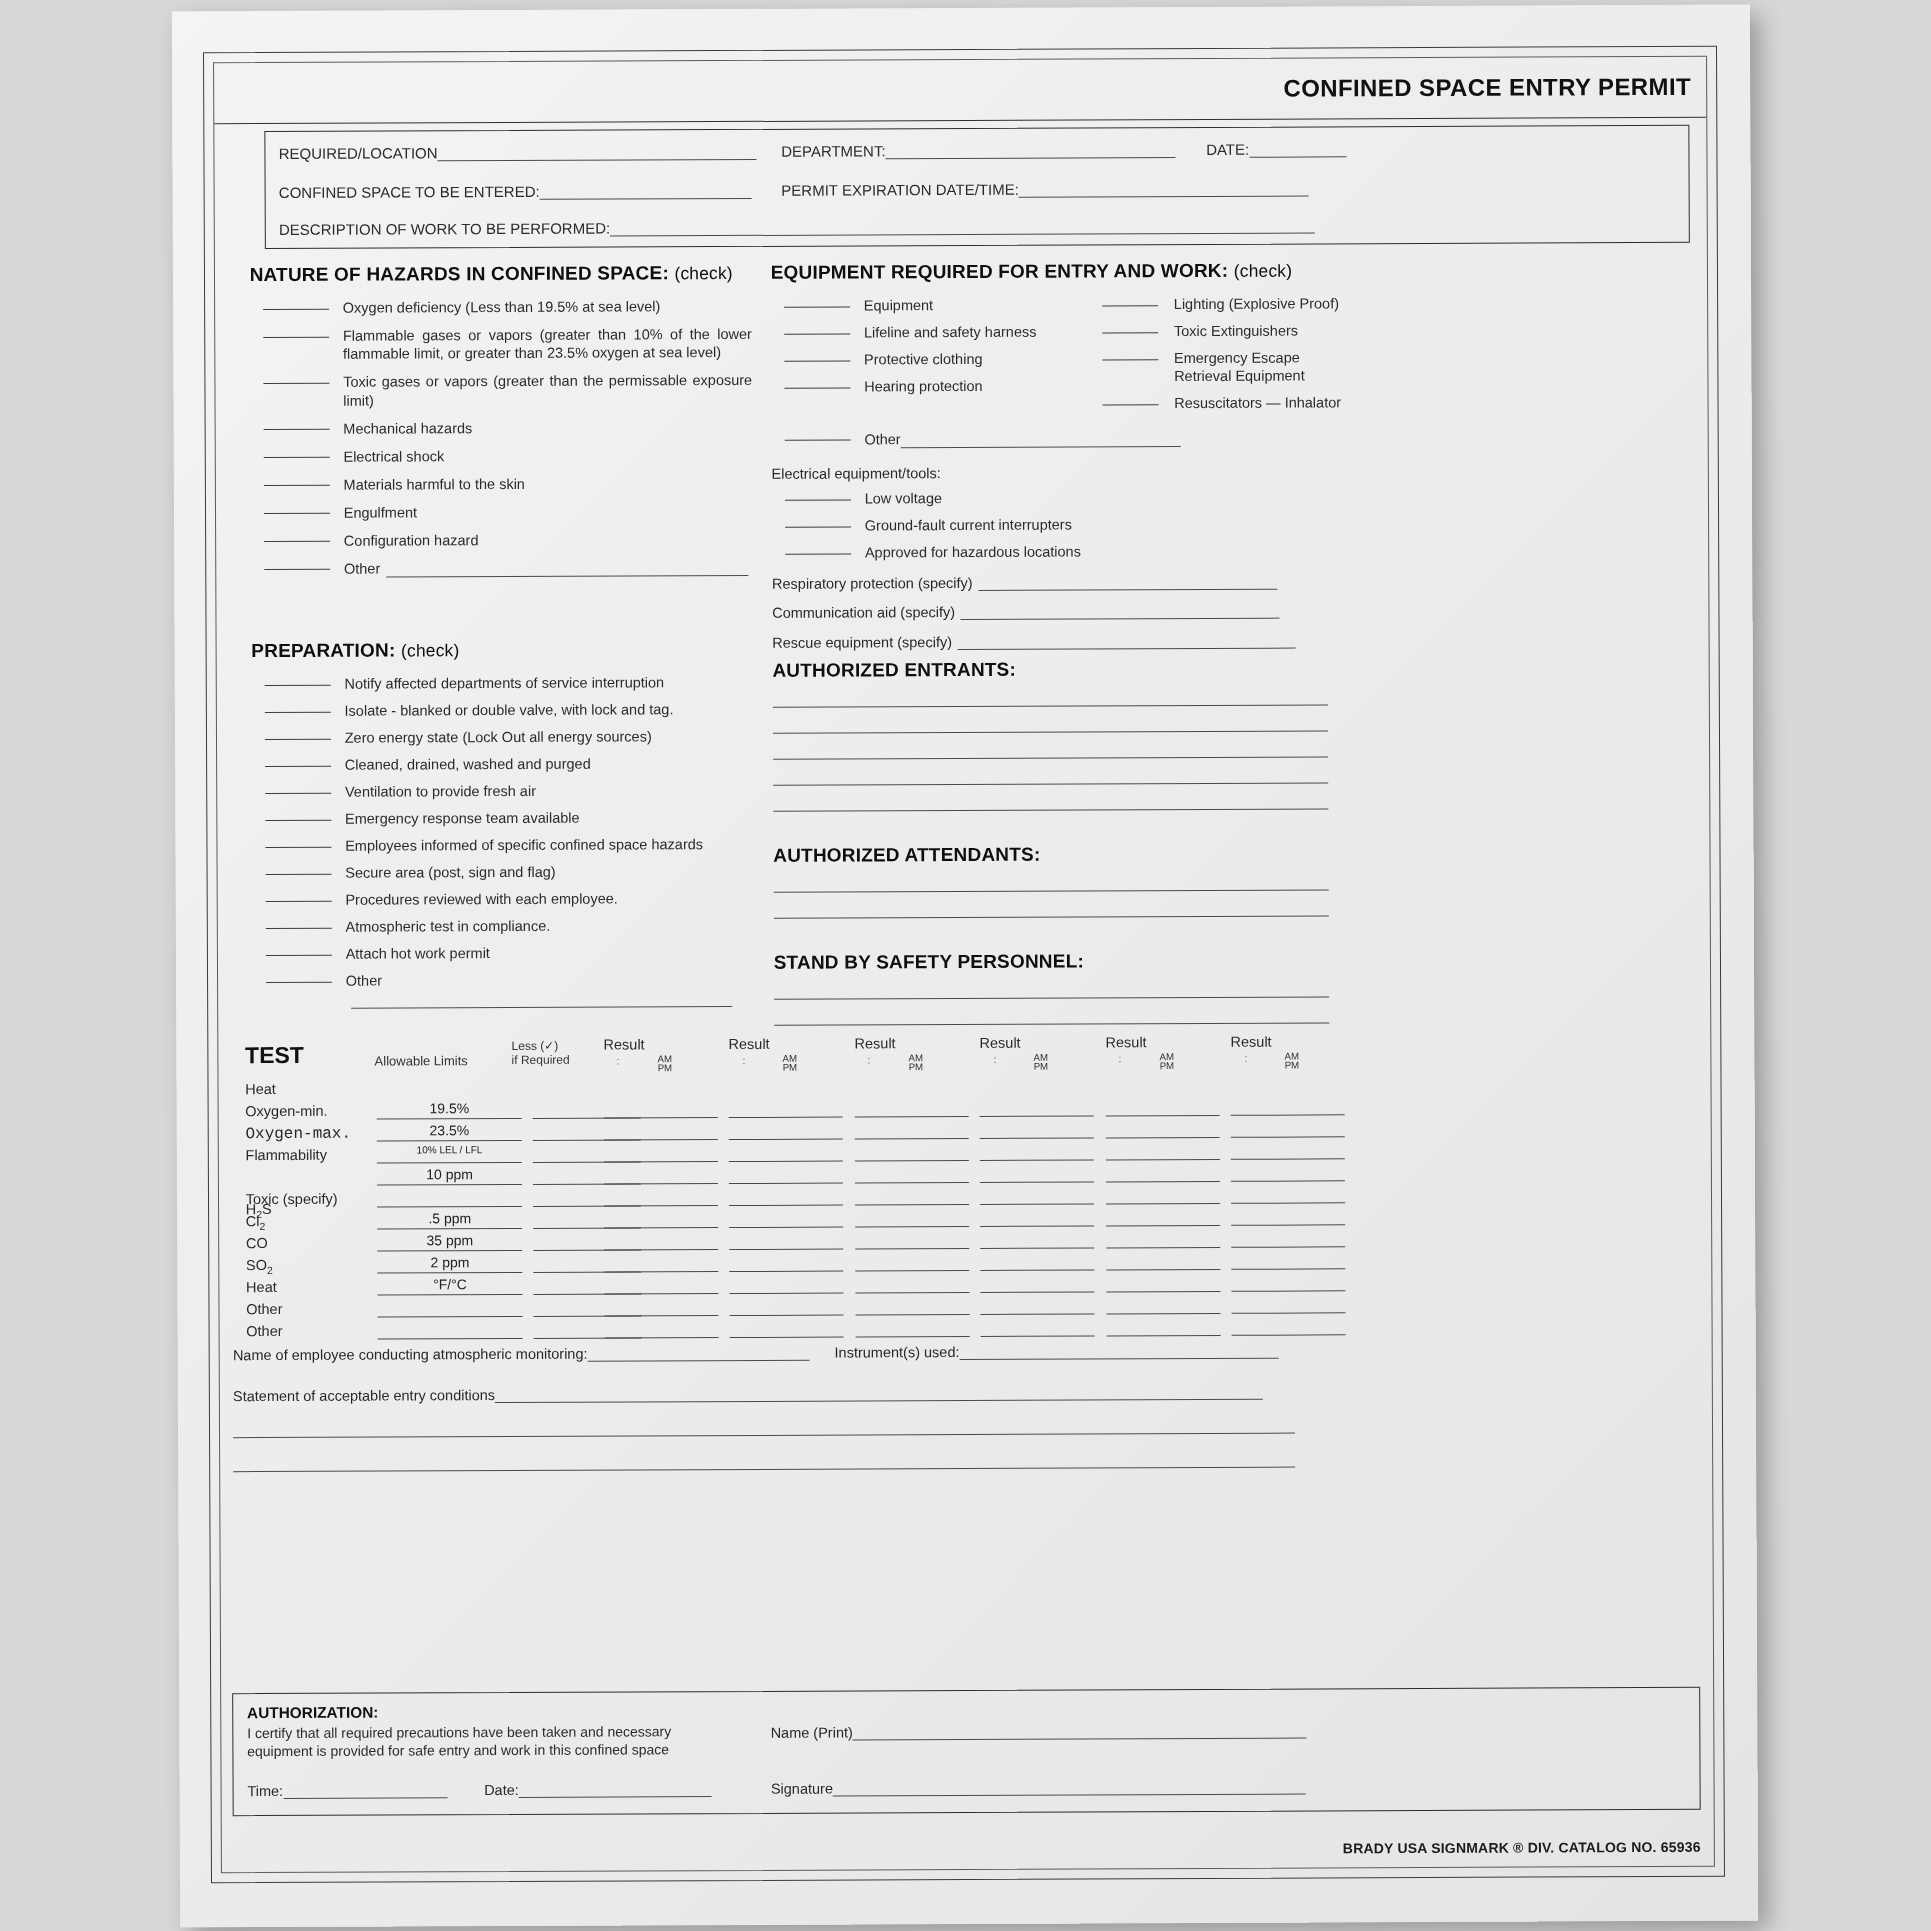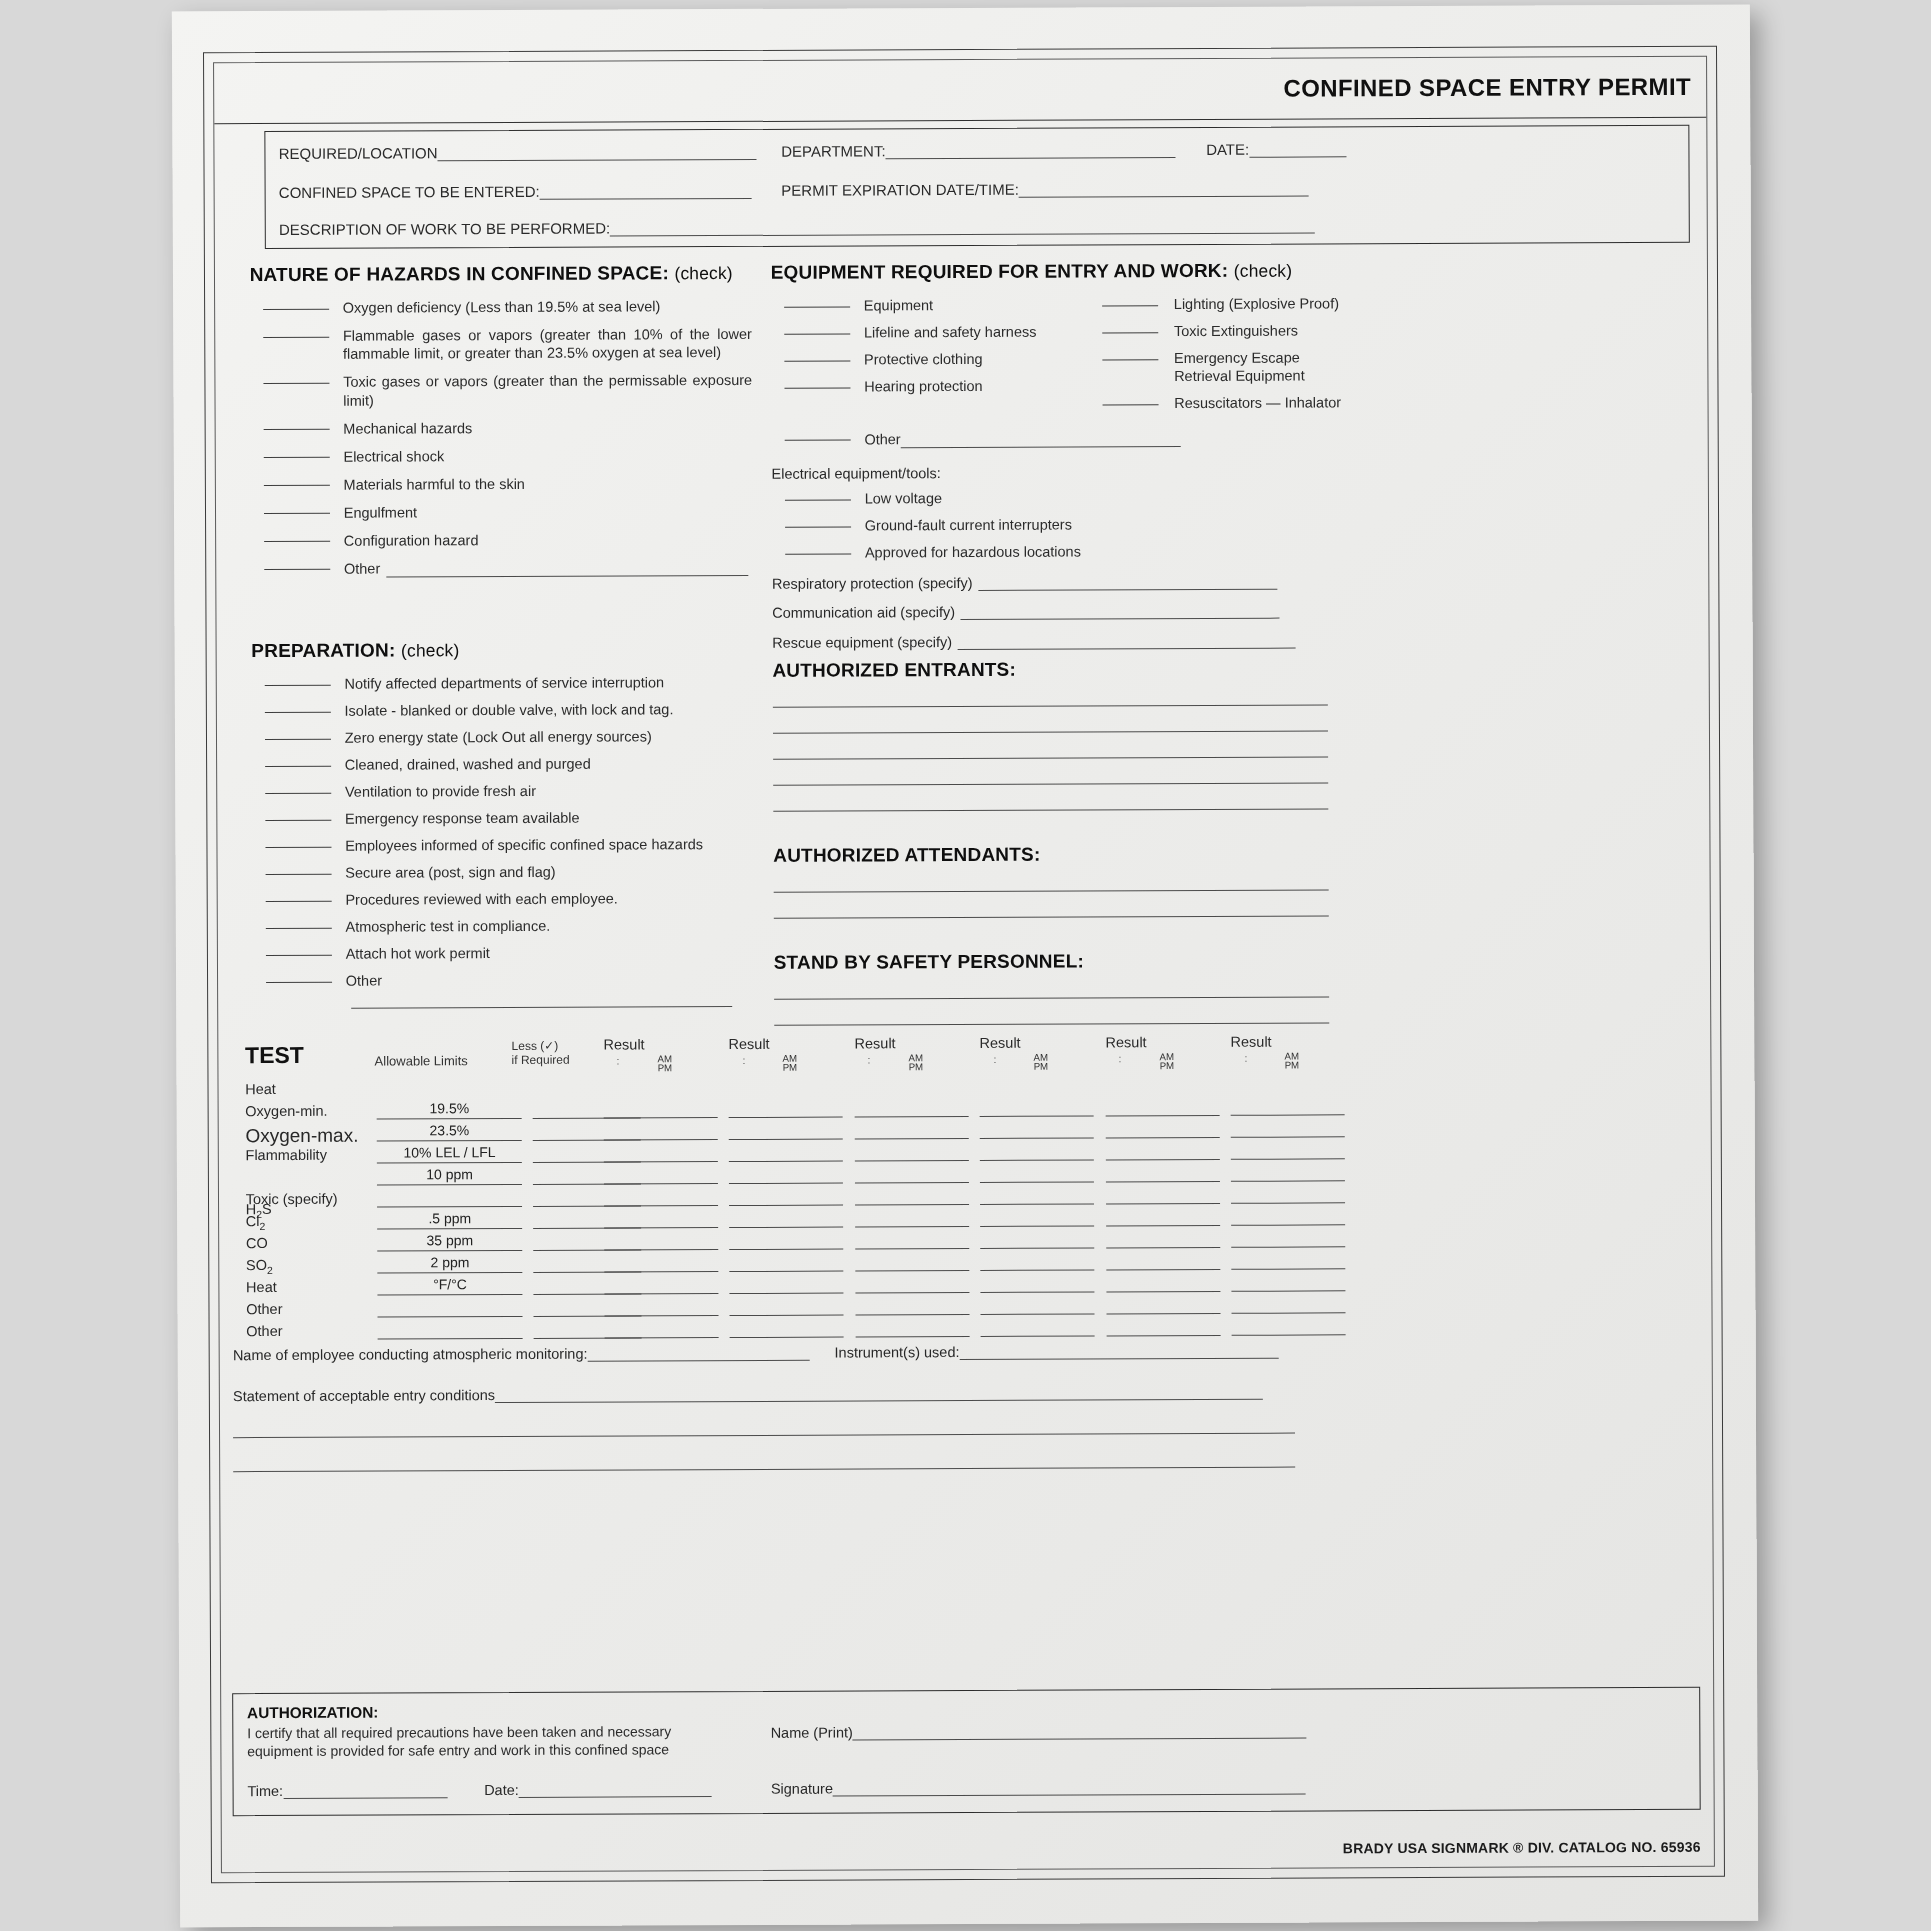--- a/index.html
+++ b/index.html
@@ -293,7 +293,7 @@
               <div class="tline" style="position: absolute; left: 999px; top: 18.3px; width: 114px;"></div>
             </div>
             <div style="position: relative; height: 22px;">
-              <div style="position: absolute; left: 13.5px; top: 1.9px; font-size: 19px; color: rgb(40, 40, 40); white-space: nowrap;">Oxygen-max.</div>
+              <div style="position: absolute; left: 13.5px; top: 1.9px; font-size: 16px; color: rgb(40, 40, 40); white-space: nowrap; font-family: Liberation Mono, monospace;">Oxygen-max.</div>
               <div style="position: absolute; left: 145px; top: 0px; width: 145px; text-align: center; font-size: 14px; color: rgb(34, 34, 34);">23.5%</div>
               <div class="tline" style="position: absolute; left: 145px; top: 18.3px; width: 145px;"></div>
               <div class="tline" style="position: absolute; left: 301px; top: 18.3px; width: 108px;"></div>

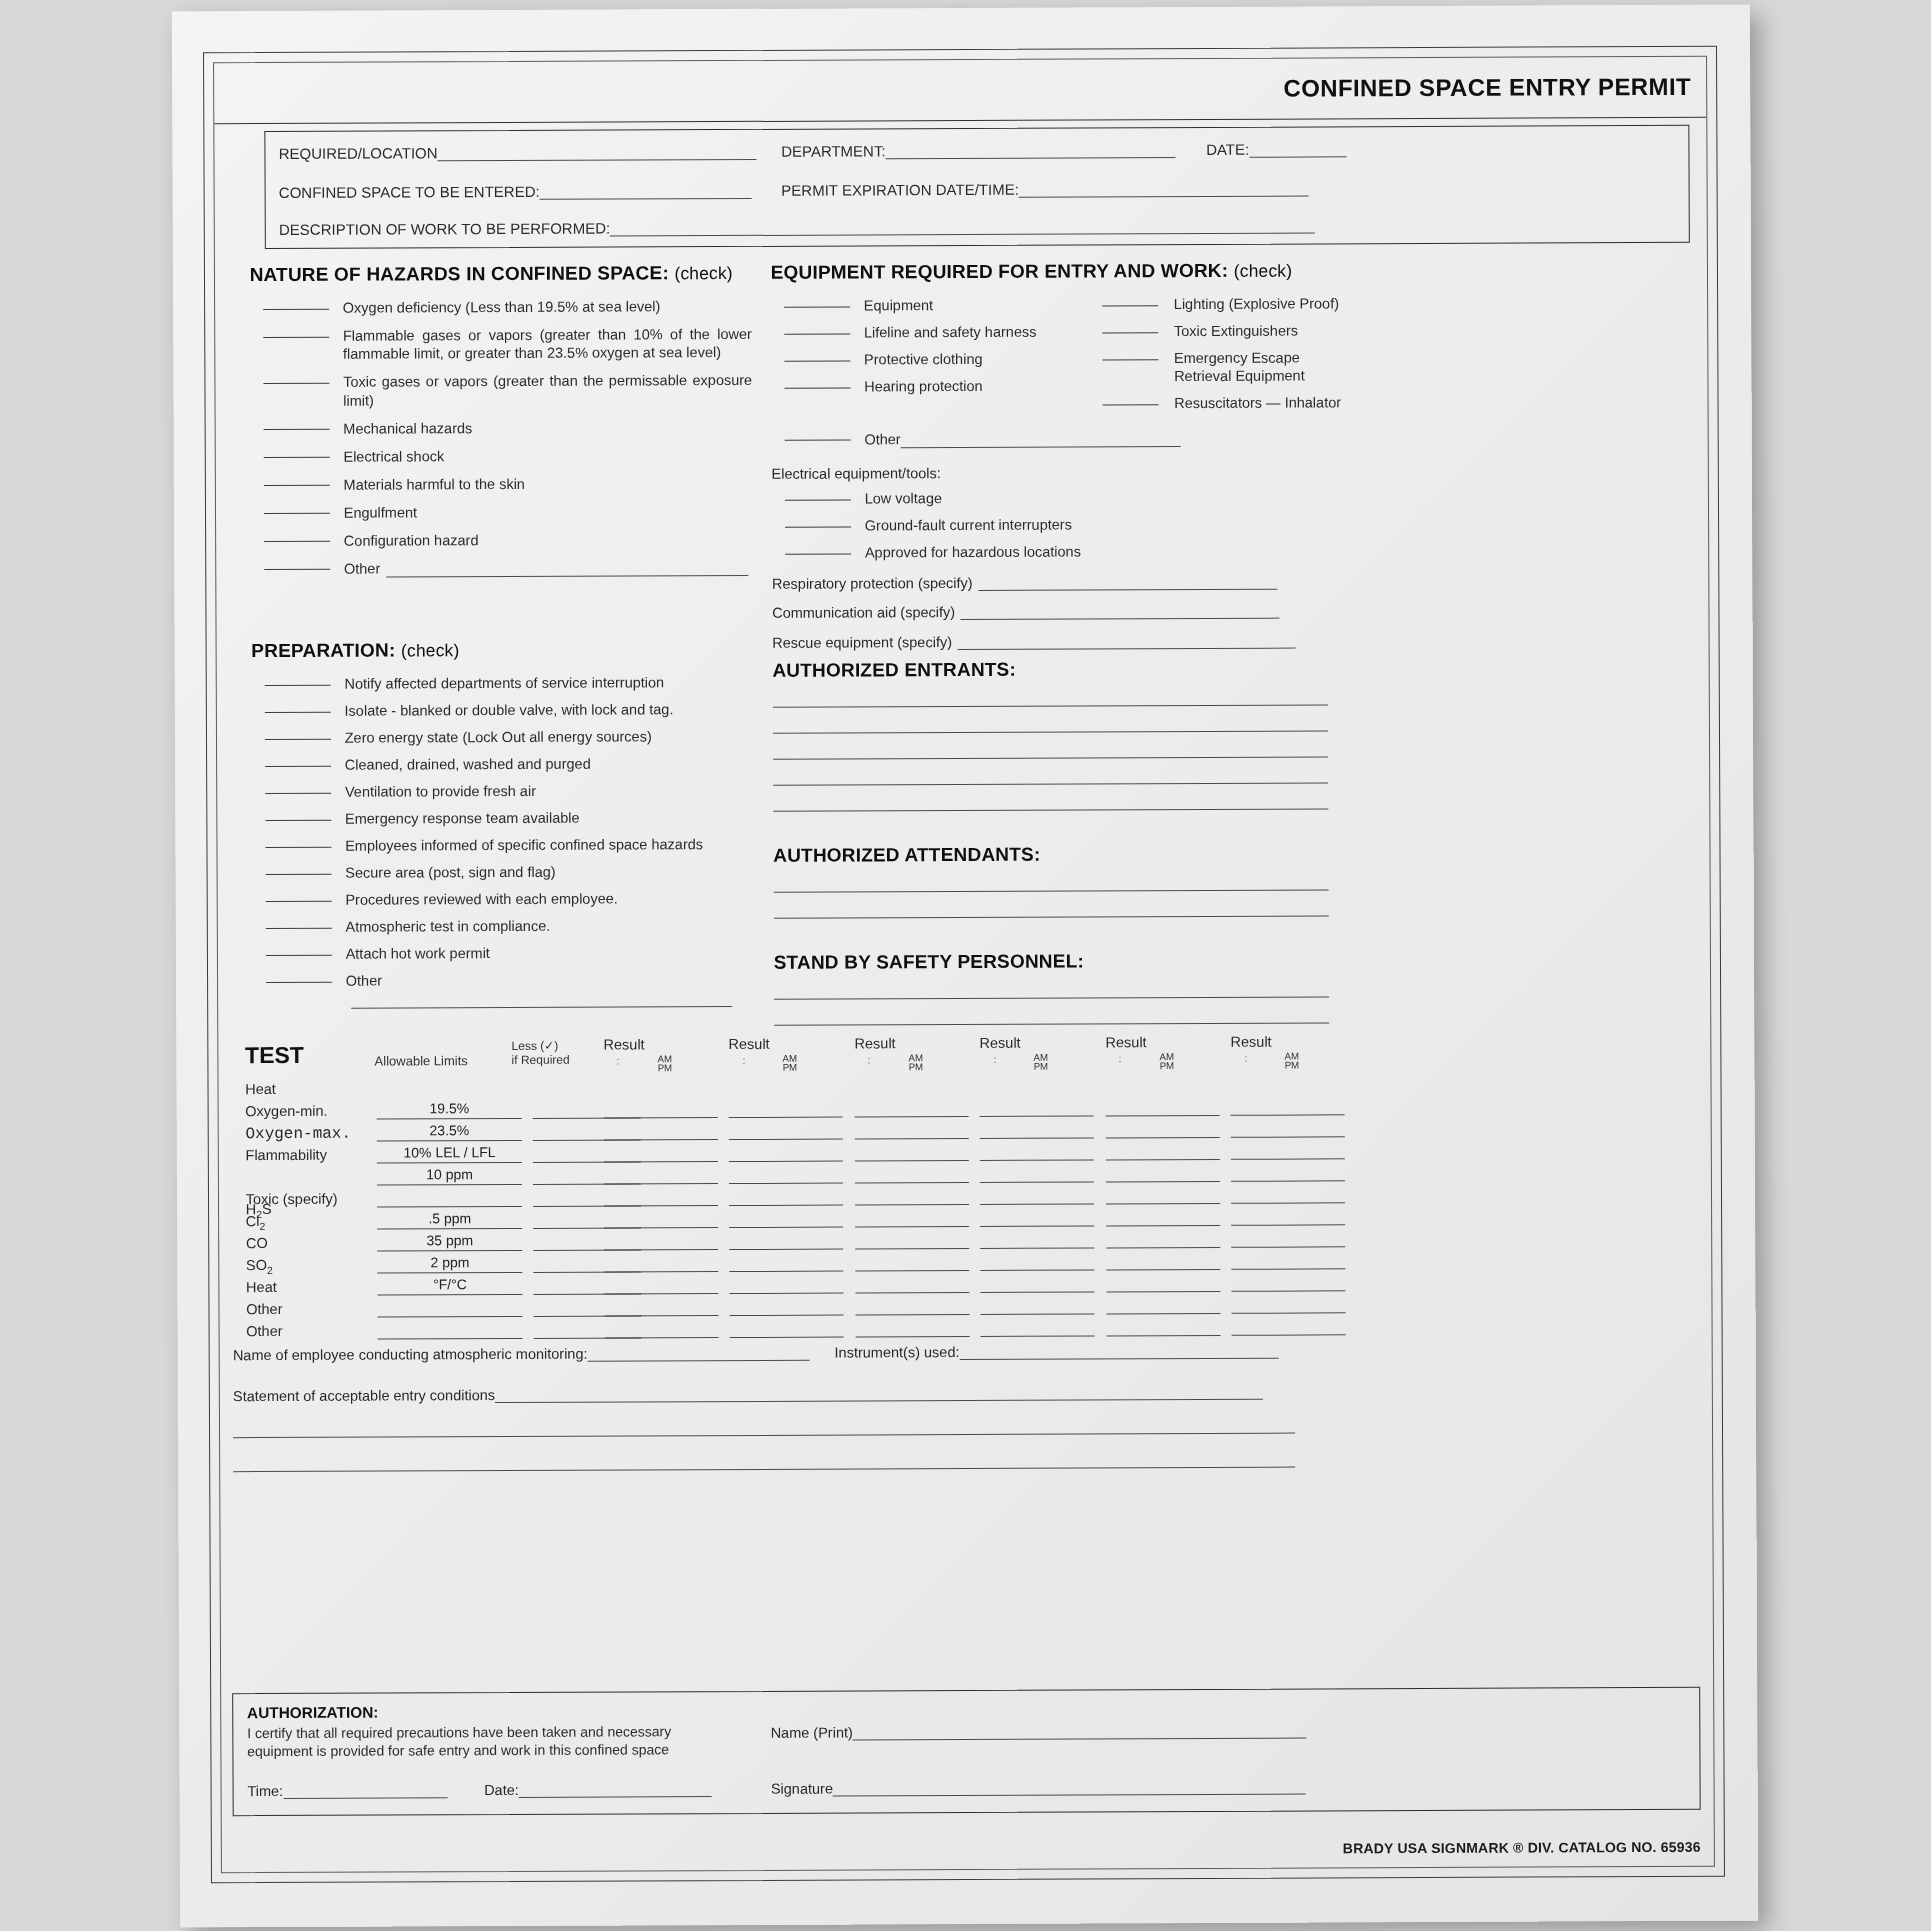--- a/index.html
+++ b/index.html
@@ -306,7 +306,7 @@
             </div>
             <div style="position: relative; height: 22px;">
               <div style="position: absolute; left: 13.5px; top: 1.9px; font-size: 14.5px; color: rgb(40, 40, 40); white-space: nowrap;">Flammability</div>
-              <div style="position: absolute; left: 145px; top: 0px; width: 145px; text-align: center; font-size: 14px; color: rgb(34, 34, 34);">10% LEL / LFL</div>
+              <div style="position: absolute; left: 145px; top: 0px; width: 145px; text-align: center; font-size: 10px; color: rgb(34, 34, 34);">10% LEL / LFL</div>
               <div class="tline" style="position: absolute; left: 145px; top: 18.3px; width: 145px;"></div>
               <div class="tline" style="position: absolute; left: 301px; top: 18.3px; width: 108px;"></div>
               <div class="tline" style="position: absolute; left: 372px; top: 18.3px; width: 114px;"></div>

